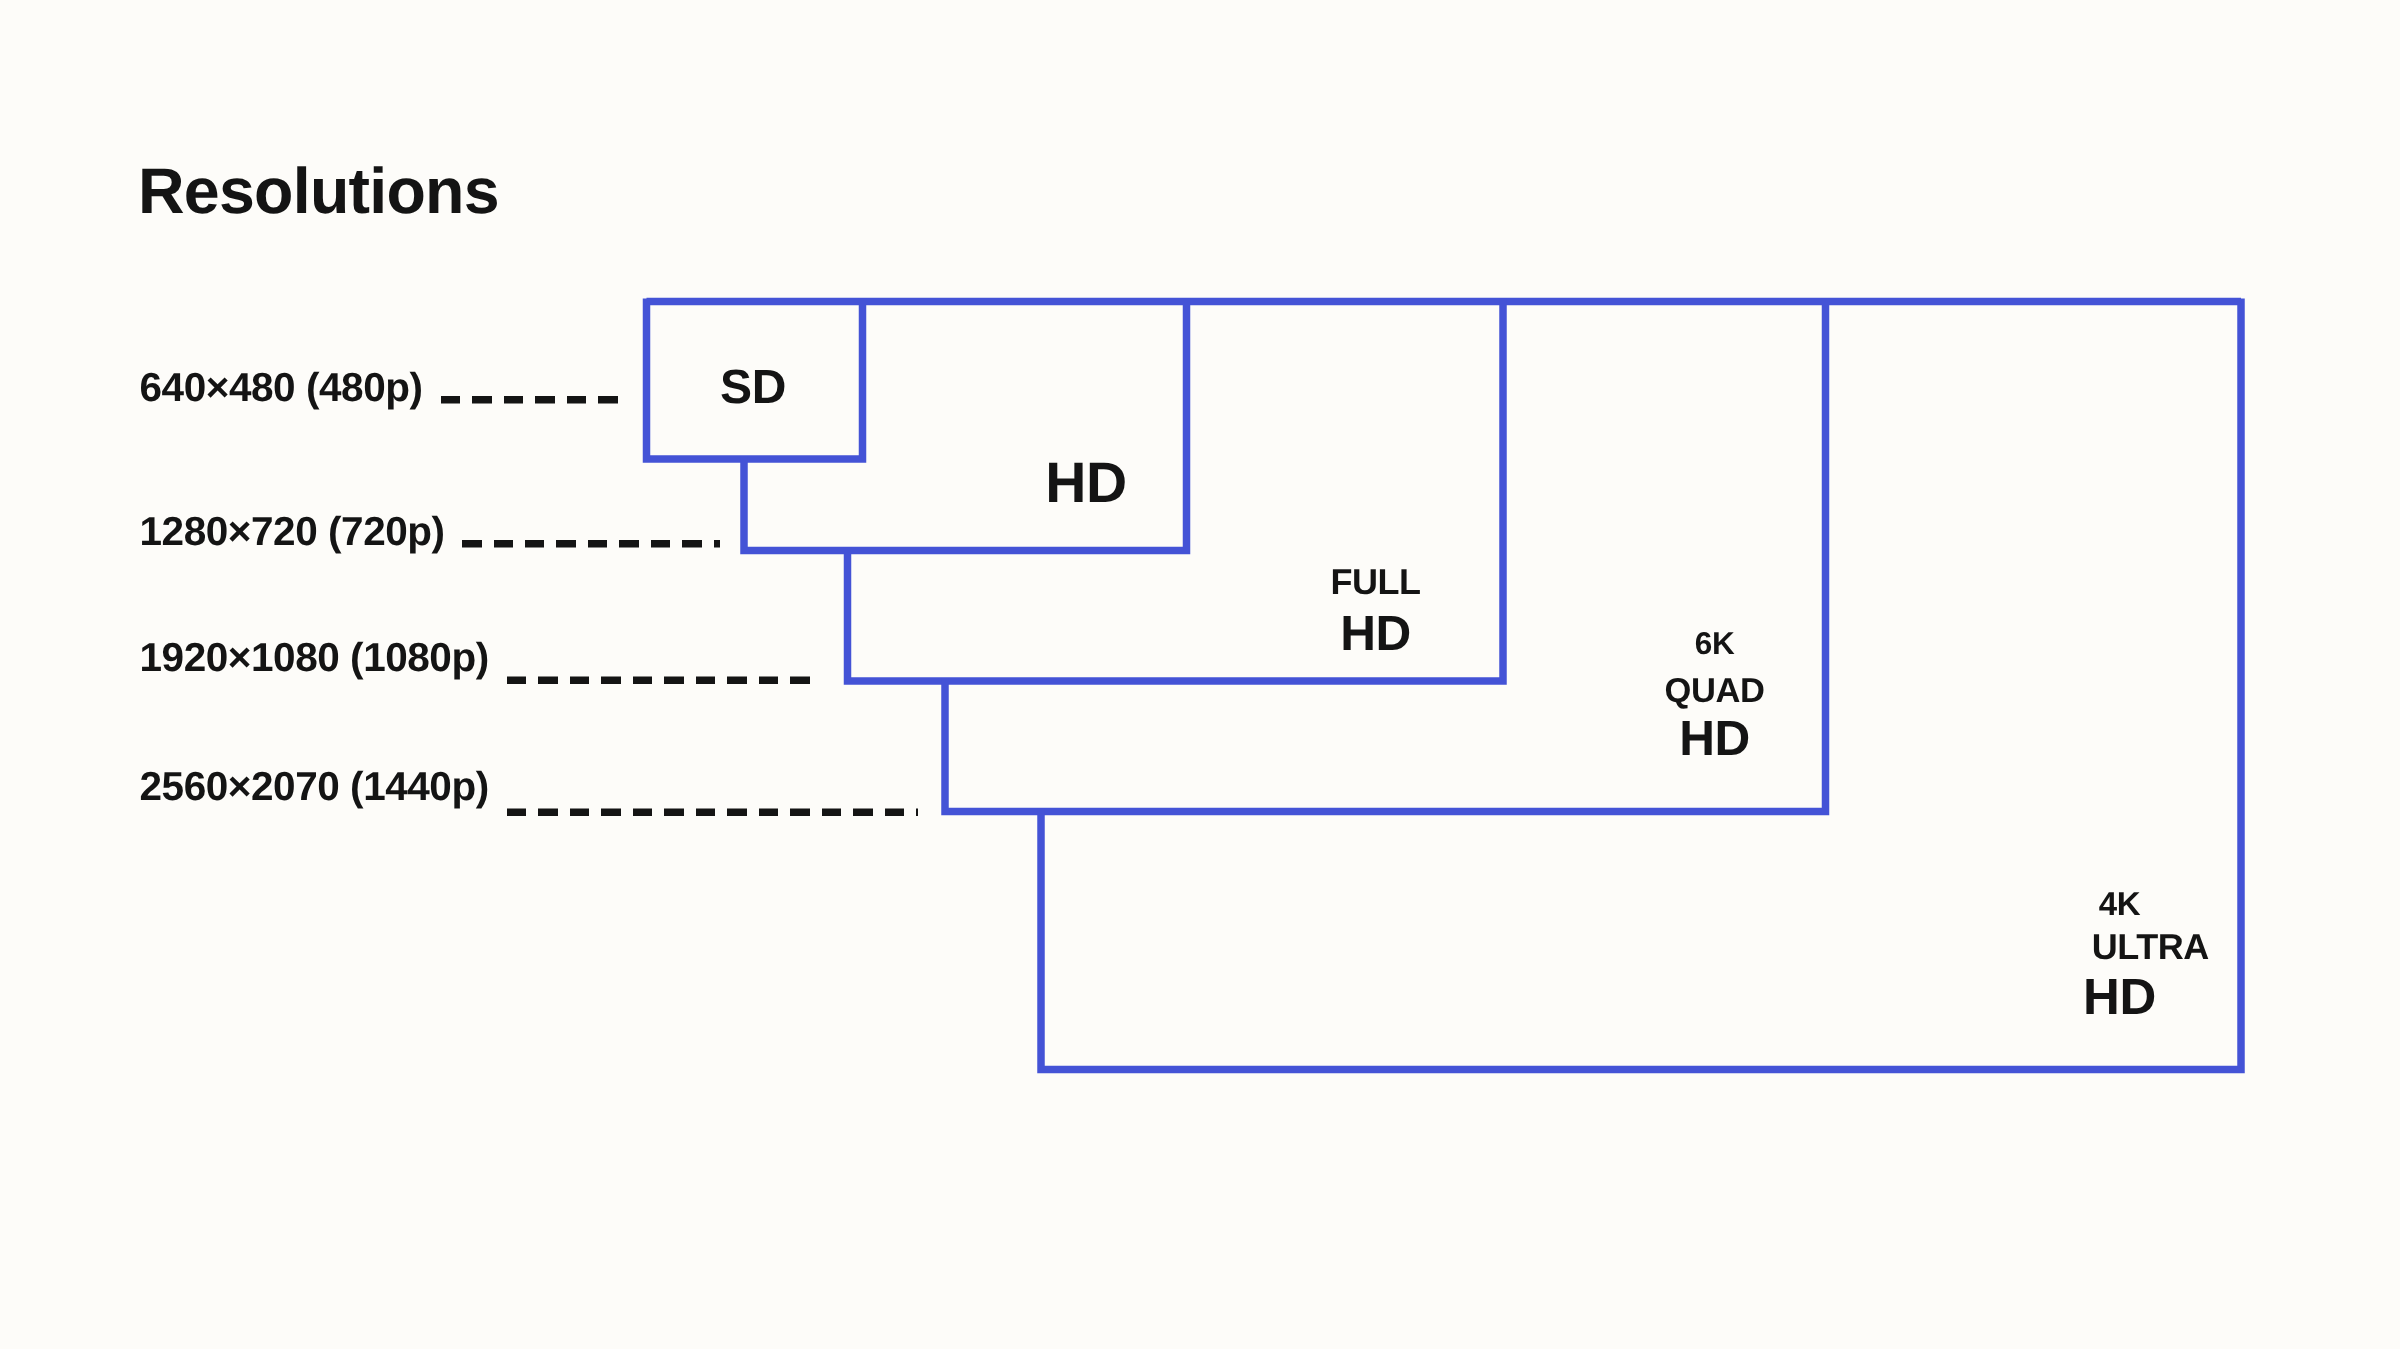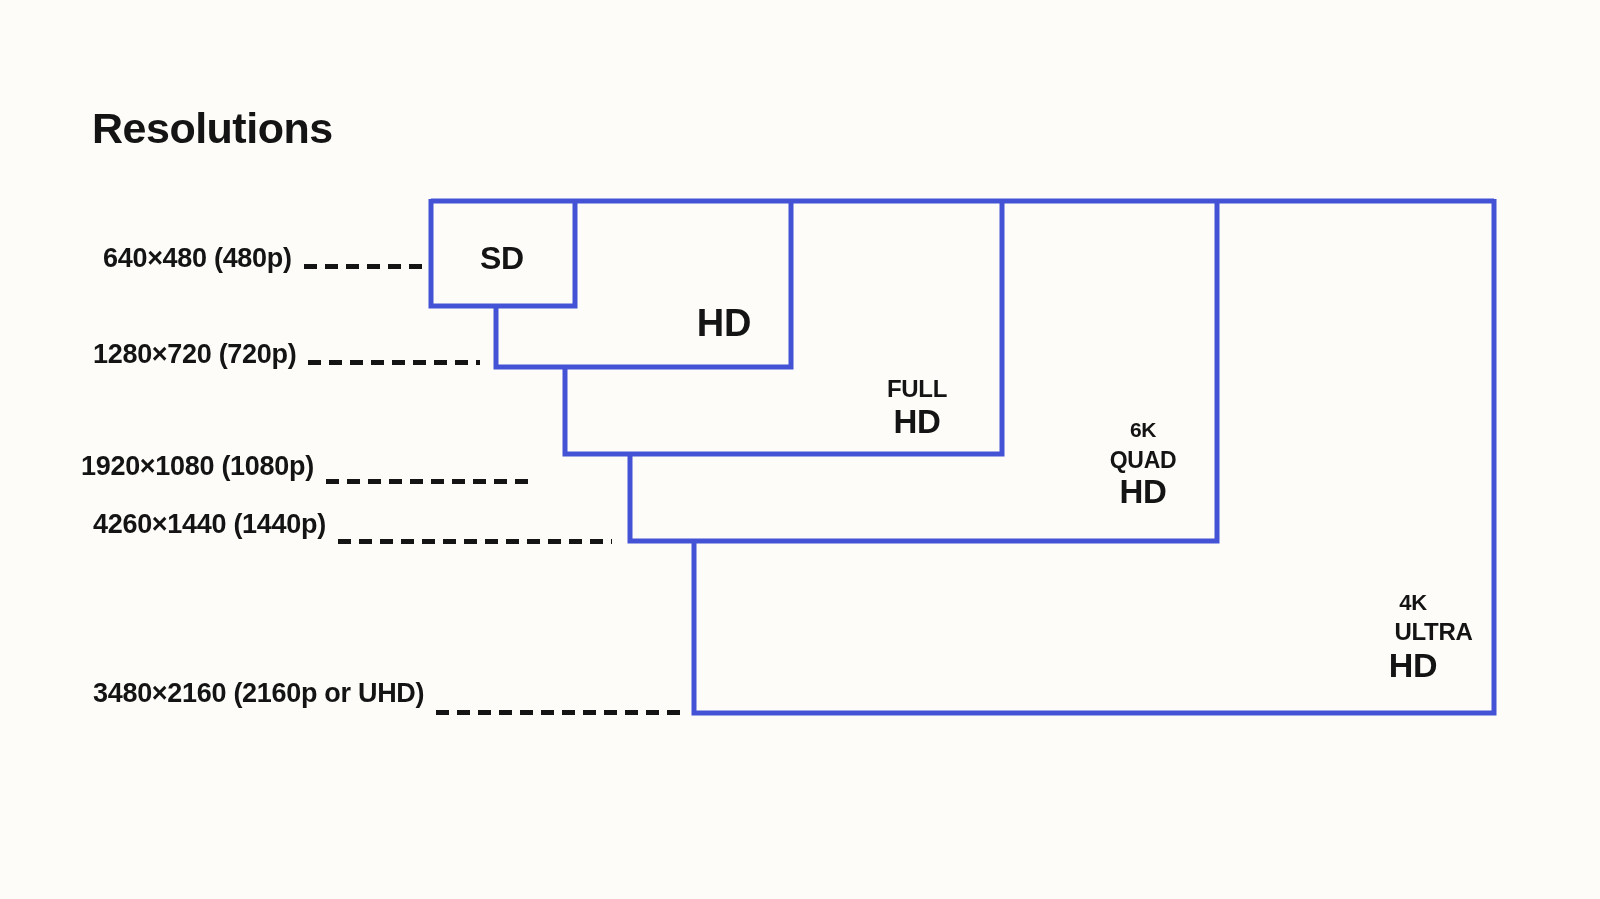--- a/index.html
+++ b/index.html
@@ -28,7 +28,7 @@
     flex:1;height:5px;margin-left:12px;
     background:repeating-linear-gradient(90deg,#141414 0 13px,transparent 13px 21px);
   }
-  .row-480p{top:236px;left:103px;width:324px;text-align:right;}
+  .row-480p{top:236px;left:93px;width:324px;text-align:right;}
   .row-480p  .leader{margin-top:28px;}
   .row-720p{top:332px;left:93px;width:387px;}
   .row-720p  .leader{margin-top:28px;}

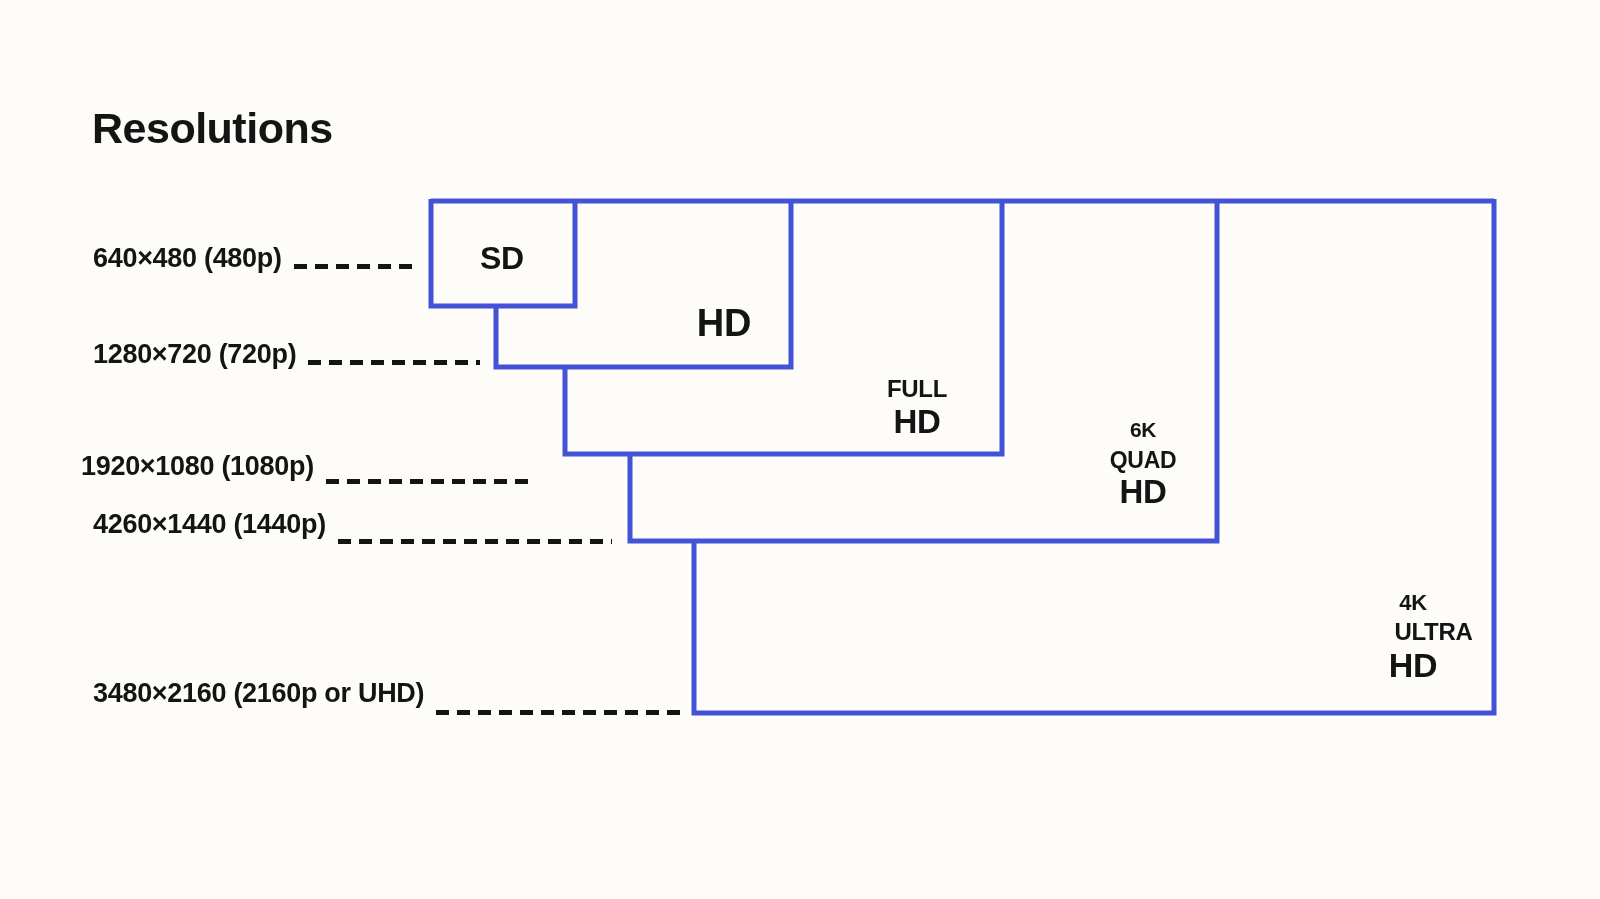--- a/index.html
+++ b/index.html
@@ -32,7 +32,7 @@
   .row-480p  .leader{margin-top:28px;}
   .row-720p{top:332px;left:93px;width:387px;}
   .row-720p  .leader{margin-top:28px;}
-  .row-1080p{top:416px;left:81px;width:455px;margin-top:28px;}
+  .row-1080p{top:416px;left:93px;width:455px;}
   .row-1080p .leader{margin-top:35px;}
   .row-1440p{top:502px;left:93px;width:519px;}
   .row-1440p .leader{margin-top:37px;}

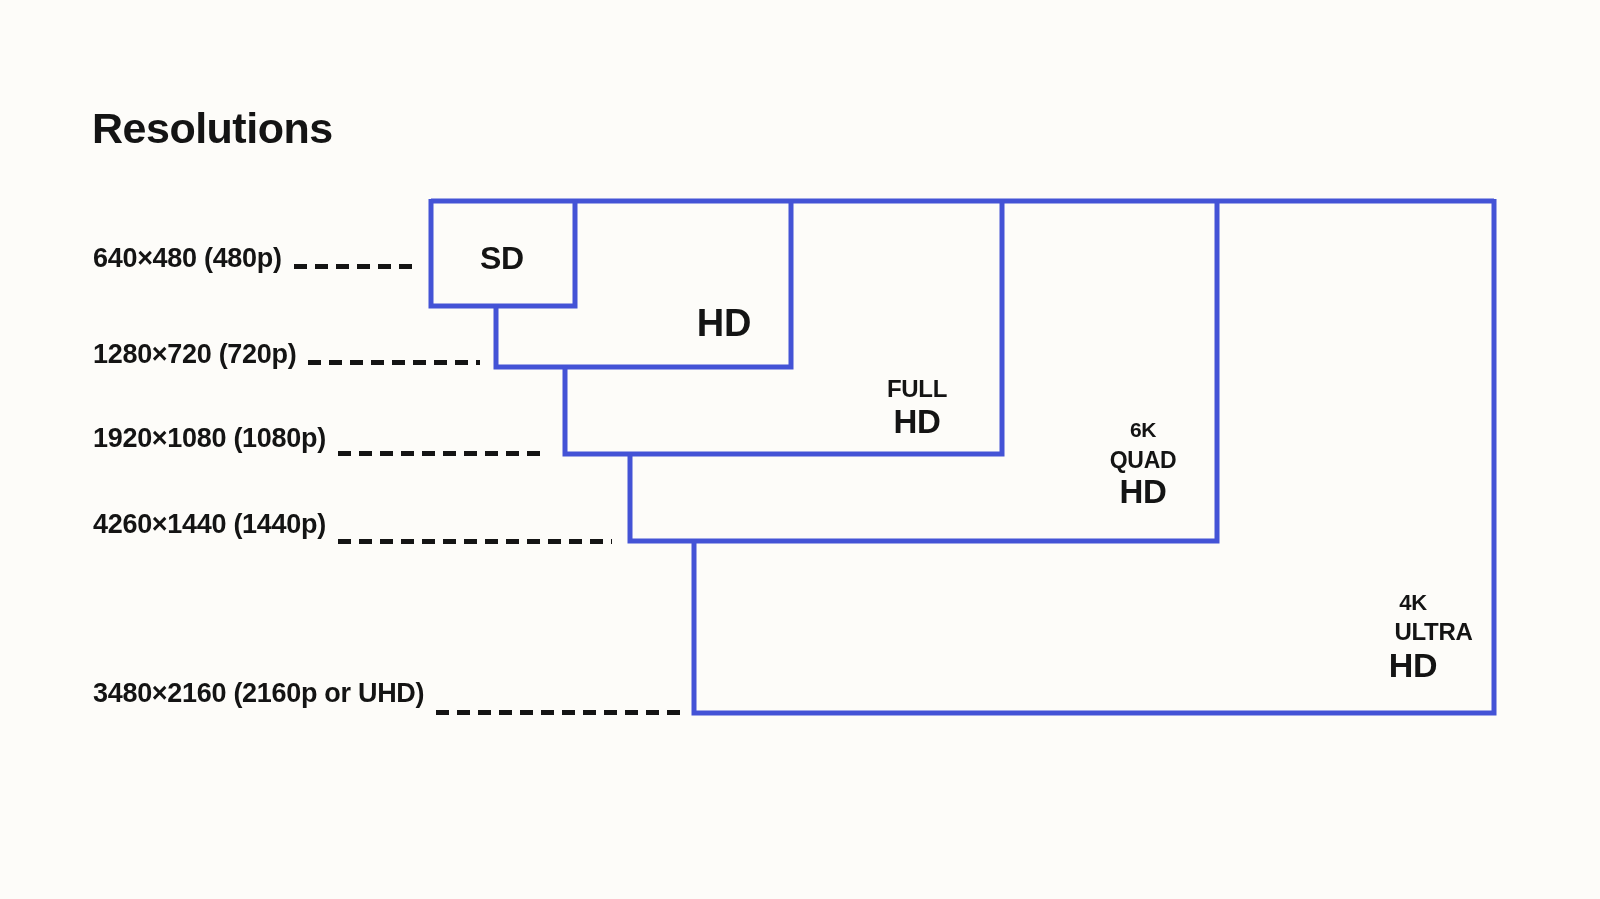--- a/index.html
+++ b/index.html
@@ -86,7 +86,7 @@
     <span class="leader"></span>
   </div>
   <div class="res-row row-1440p">
-    <span class="res-label">4260×1440 (1440p)</span>
+    <span class="res-label">2560×2070 (1440p)</span>
     <span class="leader"></span>
   </div>
   <div class="res-row row-2160p">

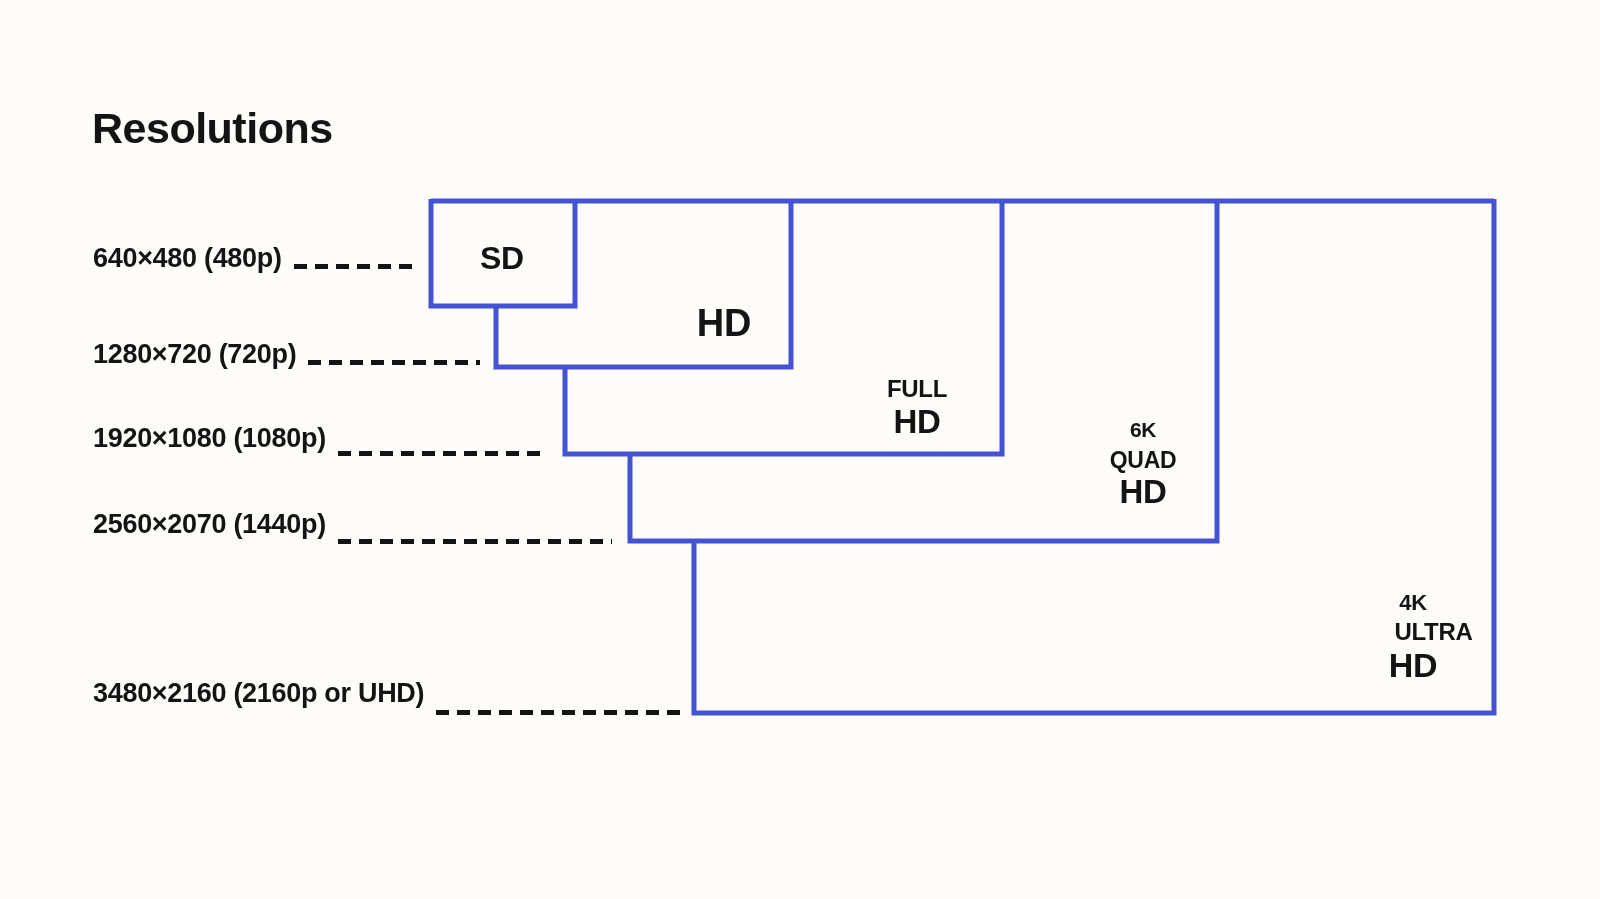--- a/index.html
+++ b/index.html
@@ -89,10 +89,6 @@
     <span class="res-label">2560×2070 (1440p)</span>
     <span class="leader"></span>
   </div>
-  <div class="res-row row-2160p">
-    <span class="res-label">3480×2160 (2160p or UHD)</span>
-    <span class="leader"></span>
-  </div>
 
   <div class="box-label lbl-sd">
     <span>SD</span>

